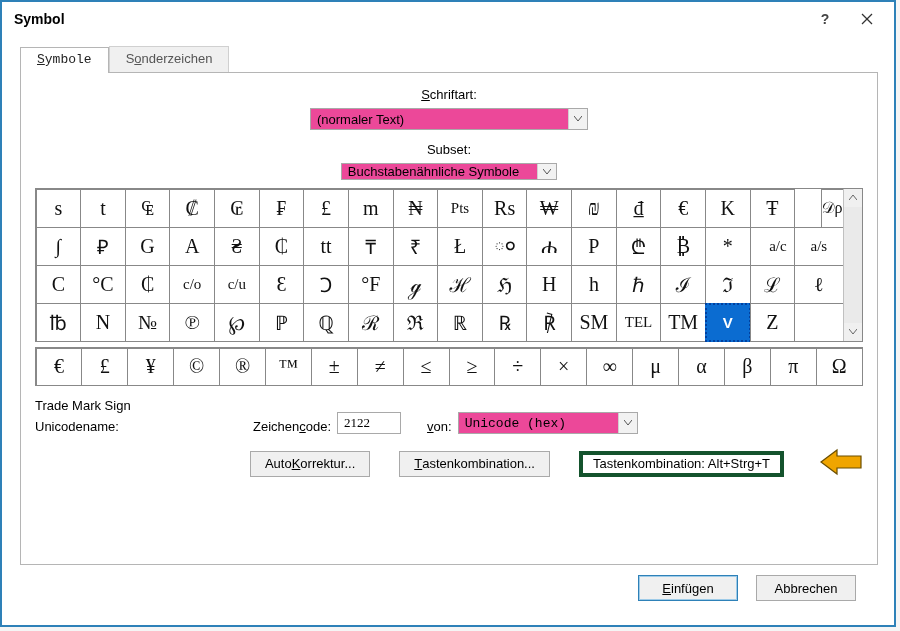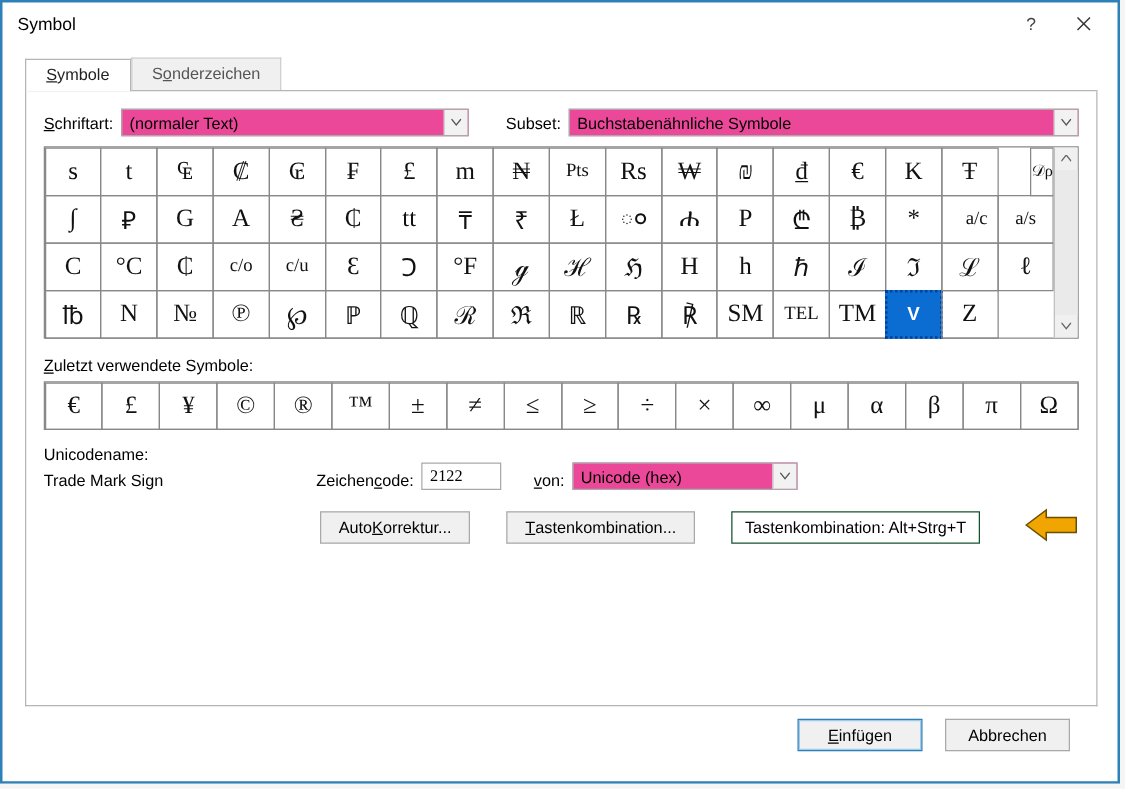--- a/index.html
+++ b/index.html
@@ -4,7 +4,7 @@
 <style>
   html,body{margin:0;padding:0;font-family:"Segoe UI",Tahoma,sans-serif;font-size:13px;color:#000;background:#f5f5f5;}
   .dialog{width:896px;height:627px;border:2px solid #2e81b8;background:#fff;box-sizing:border-box;position:relative;display:flex;flex-direction:column;}
-  .titlebar{height:34px;display:flex;align-items:center;padding:0 6px 0 12px;font-size:14px;}
+  .titlebar{height:34px;display:flex;align-items:center;padding:0 6px 0 12px;font-size:14px;font-weight:bold;}
   .titlebar .spacer{flex:1;}
   .titlebar .help,.titlebar .close{width:42px;height:30px;display:flex;align-items:center;justify-content:center;color:#444;font-size:14px;}
   .titlebar .close svg{stroke:#333;}

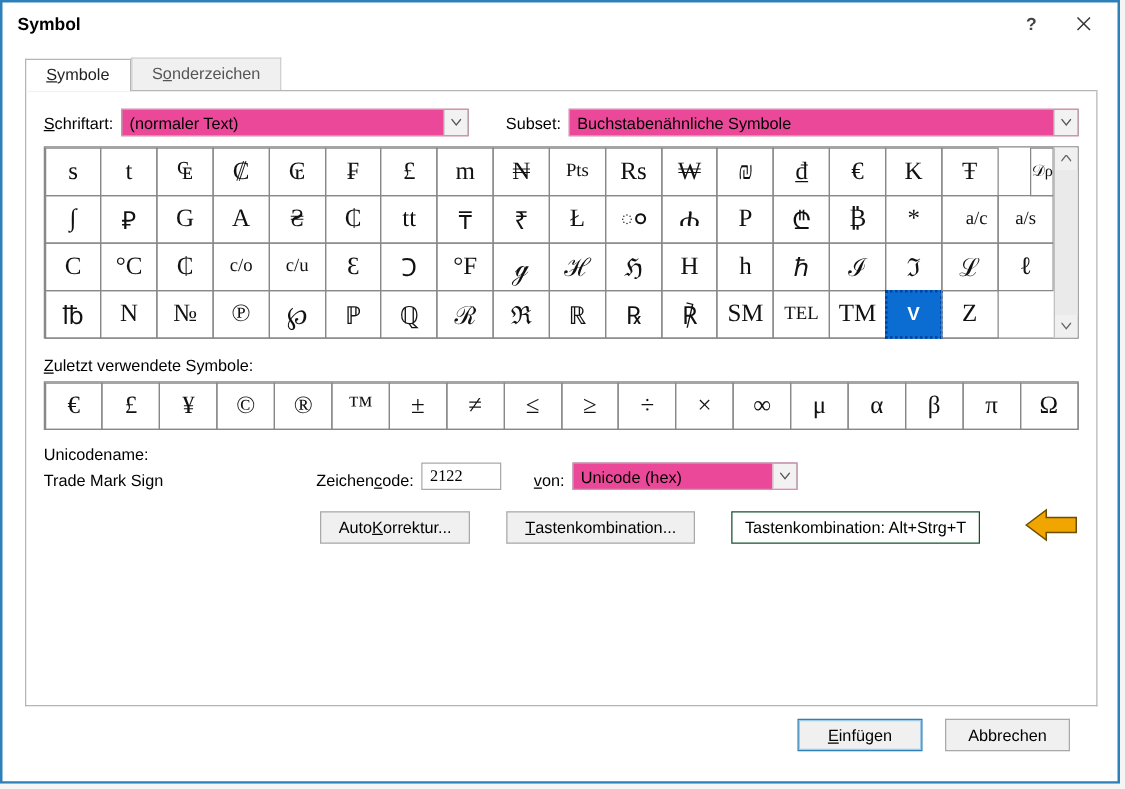--- a/index.html
+++ b/index.html
@@ -11,7 +11,7 @@
   .body{flex:1;padding:4px 16px 10px 18px;display:flex;flex-direction:column;}
   .tabs{display:flex;border-bottom:1px solid #b5b5b5;position:relative;height:26px;margin-top:6px;}
   .tab{padding:4px 16px;border:1px solid #b5b5b5;border-bottom:none;background:#fff;position:relative;font-size:13px;color:#222;}
-  .tab.active{background:#fff;top:1px;z-index:2;}
+  .tab.active{background:#fff;top:1px;z-index:2;font-family:Liberation Mono, monospace;}
   .tab.inactive{background:#f0f0f0;border-color:#d0d0d0;color:#555;}
   .underline{text-decoration:underline;}
   .tabpanel{border:1px solid #b5b5b5;border-top:none;padding:14px 14px 12px 14px;flex:1;display:flex;flex-direction:column;}

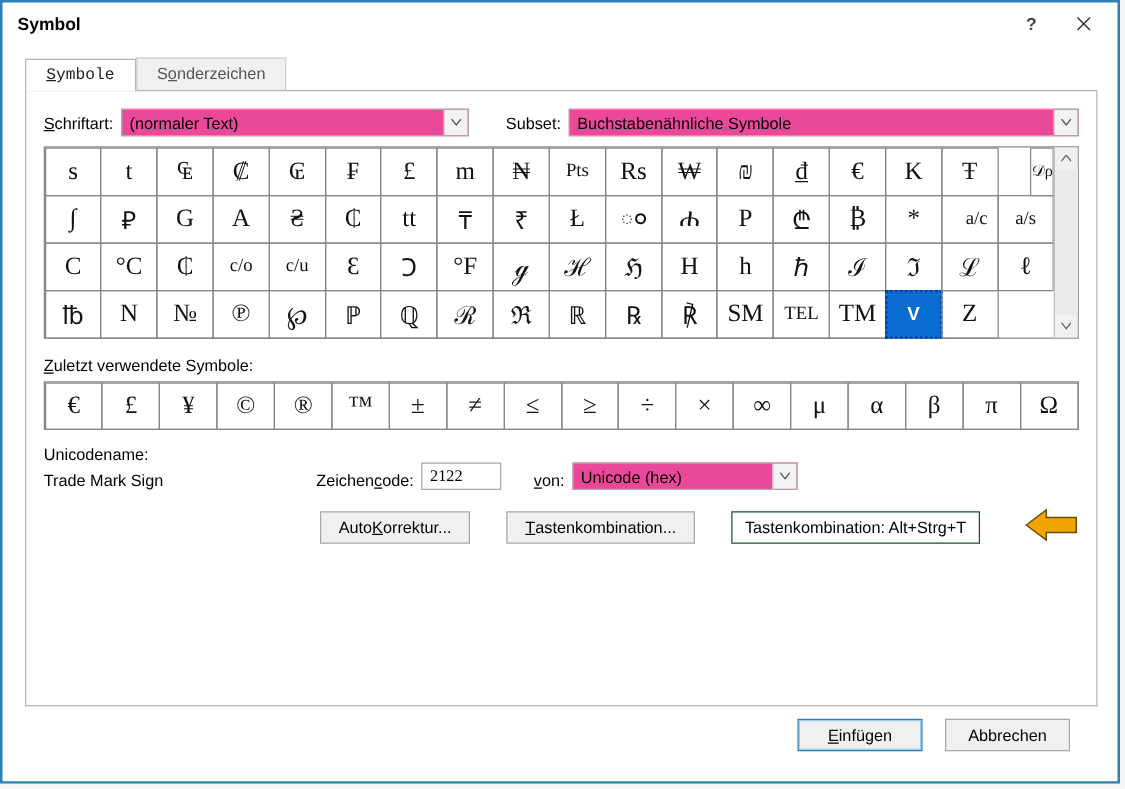--- a/index.html
+++ b/index.html
@@ -15,7 +15,7 @@
   .tab.inactive{background:#f0f0f0;border-color:#d0d0d0;color:#555;}
   .underline{text-decoration:underline;}
   .tabpanel{border:1px solid #b5b5b5;border-top:none;padding:14px 14px 12px 14px;flex:1;display:flex;flex-direction:column;}
-  .row{display:flex;align-items:center;gap:6px;}
+  .row{display:flex;align-items:center;gap:6px;flex-direction:column;}
   .row .label{white-space:nowrap;}
   .dropdown{display:flex;align-items:center;border:1px solid #a9a9a9;background:#ec4899;height:22px;box-sizing:border-box;}
   .dropdown .text{flex:1;padding:0 6px;font-size:13px;overflow:hidden;white-space:nowrap;}

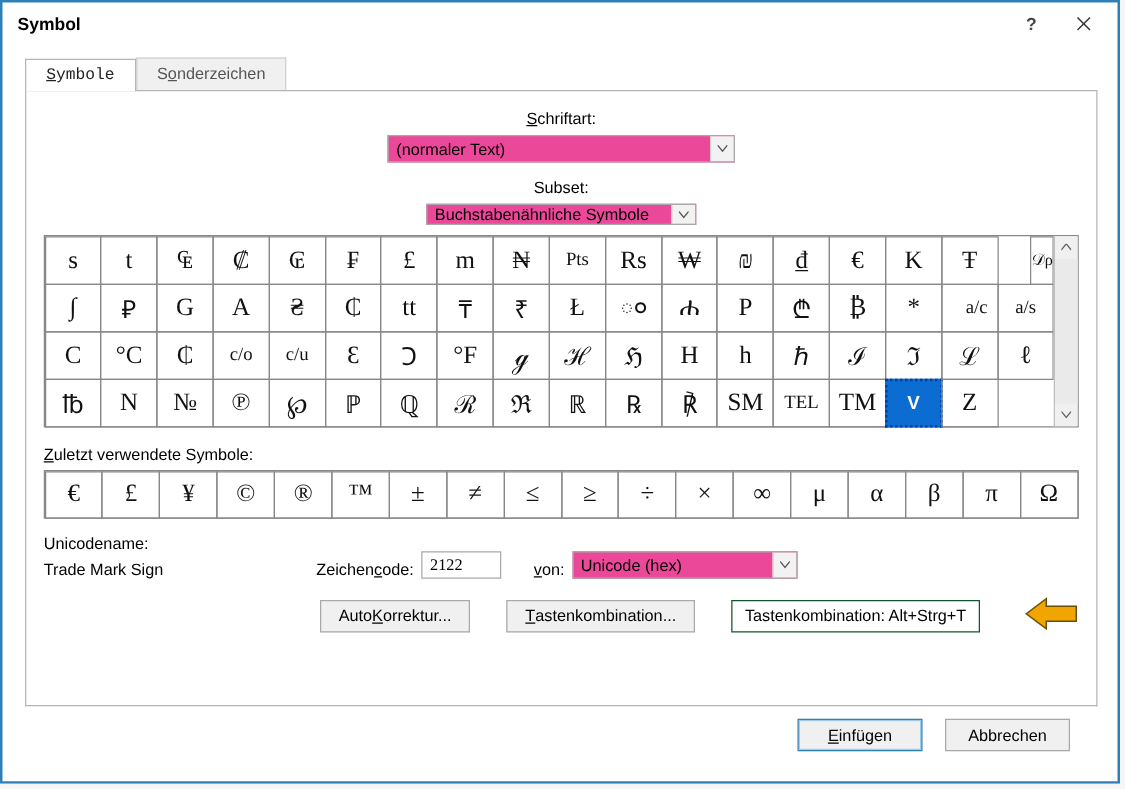--- a/index.html
+++ b/index.html
@@ -108,7 +108,7 @@
             <div class="cell">€</div>
             <div class="cell">K</div>
             <div class="cell">Ŧ</div>
-            <div class="cell" style="font-size: 13px; margin-left: 26px;">𝒟ρ</div>
+            <div class="cell" style="font-size: 16px; margin-left: 26px;">𝒟ρ</div>
             <div class="cell">∫</div>
             <div class="cell">₽</div>
             <div class="cell">G</div>

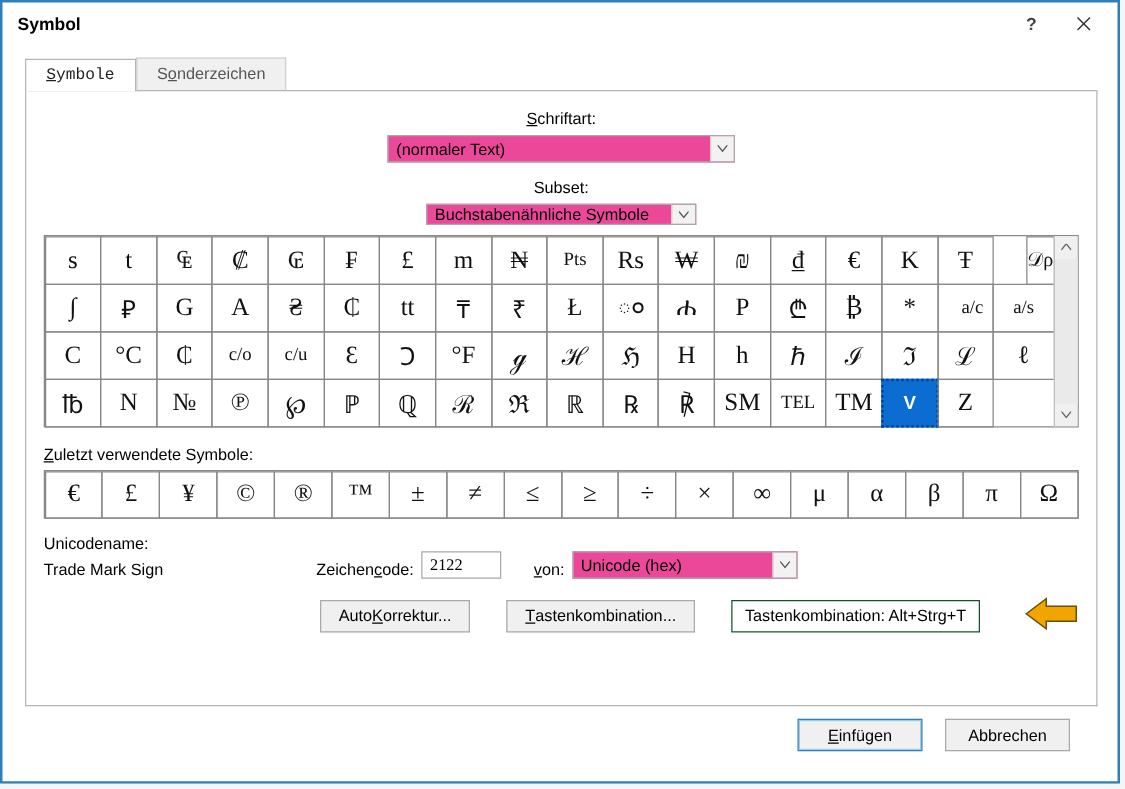--- a/index.html
+++ b/index.html
@@ -178,7 +178,6 @@
         </div>
       </div>
 
-      <div class="section-label"><span class="underline">Z</span>uletzt verwendete Symbole:</div>
       <div class="recent" id="recent">
           <div class="cell">€</div>
           <div class="cell">£</div>

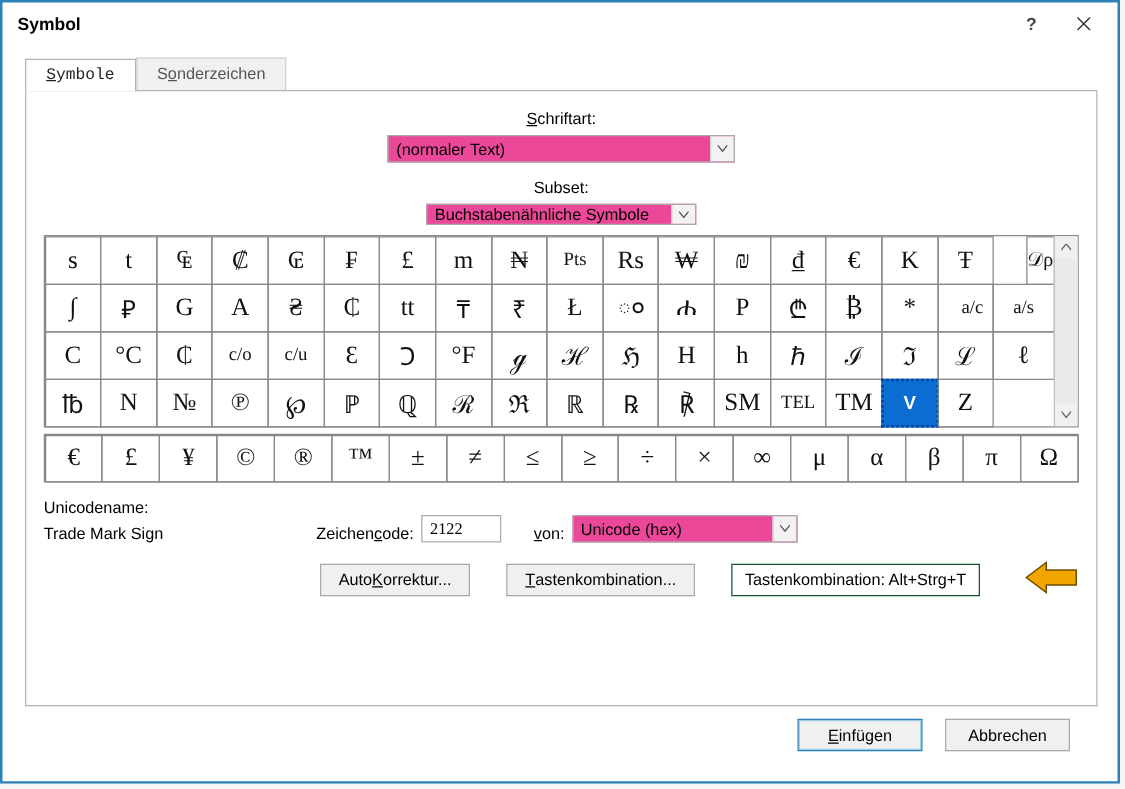--- a/index.html
+++ b/index.html
@@ -201,8 +201,8 @@
 
       <div class="lower">
         <div class="lower-left">
+          <span>Trade Mark Sign</span>
           <span>Unicodename:</span>
-          <span>Trade Mark Sign</span>
         </div>
         <div class="lower-right">
           <span>Zeichen<span class="underline">c</span>ode:</span>

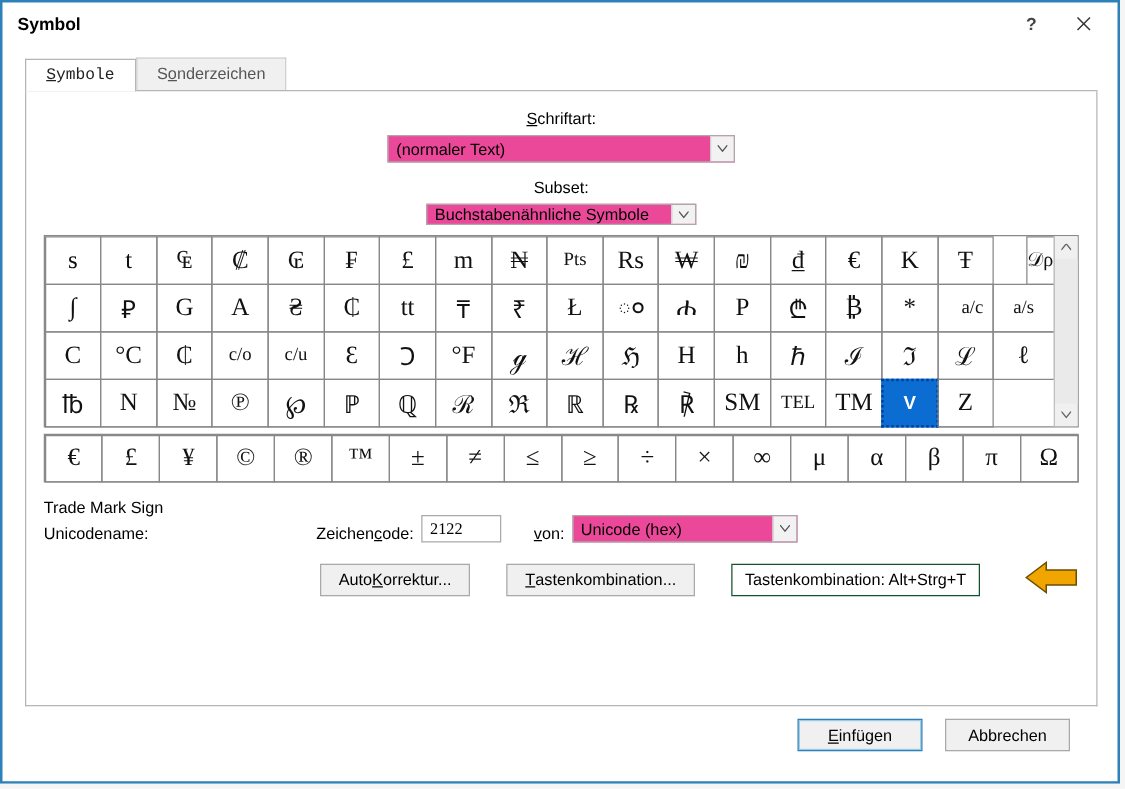--- a/index.html
+++ b/index.html
@@ -211,7 +211,7 @@
             </div>
           <span style="width:14px;"></span>
           <span><span class="underline">v</span>on:</span>
-          <div class="dropdown" style="flex:1;max-width:180px;">
+          <div class="dropdown" style="flex:1;max-width:180px;font-family:Liberation Mono, monospace;">
             <span class="text">Unicode (hex)</span>
             <span class="arrow">
                 <svg width="8" height="6">

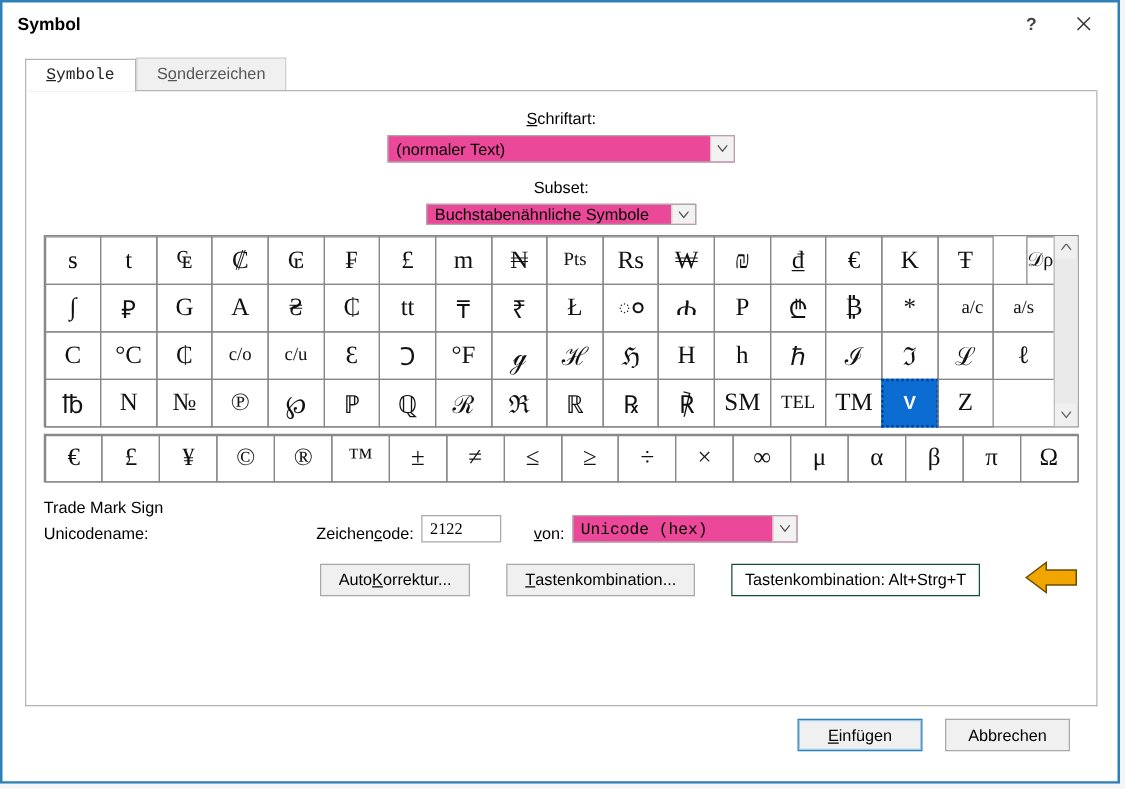--- a/index.html
+++ b/index.html
@@ -36,7 +36,7 @@
   .textbox{border:1px solid #a9a9a9;background:#fff;height:22px;box-sizing:border-box;padding:0 6px;display:flex;align-items:center;min-width:60px;}
   .btnrow{display:flex;align-items:center;gap:29px;margin-top:14px;justify-content:flex-end;}
   .button{border:1px solid #a9a9a9;background:#f0f0f0;padding:4px 14px;font-size:13px;min-width:90px;text-align:center;height:26px;box-sizing:border-box;display:flex;align-items:center;justify-content:center;}
-  .highlight-box{border:1px solid #14532d;padding:4px 10px;height:26px;box-sizing:border-box;display:flex;align-items:center;}
+  .highlight-box{border:4px solid #14532d;padding:4px 10px;height:26px;box-sizing:border-box;display:flex;align-items:center;}
   .arrow-callout{margin-left:6px;}
   .footer{display:flex;justify-content:flex-end;gap:18px;padding:10px 22px 14px 0;}
   .footer .button{min-width:100px;}

